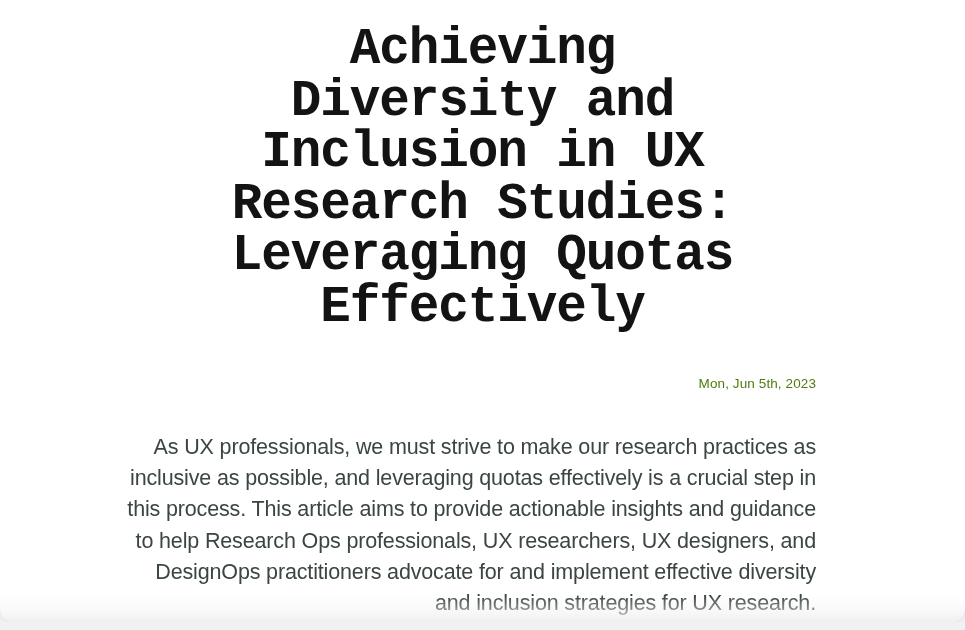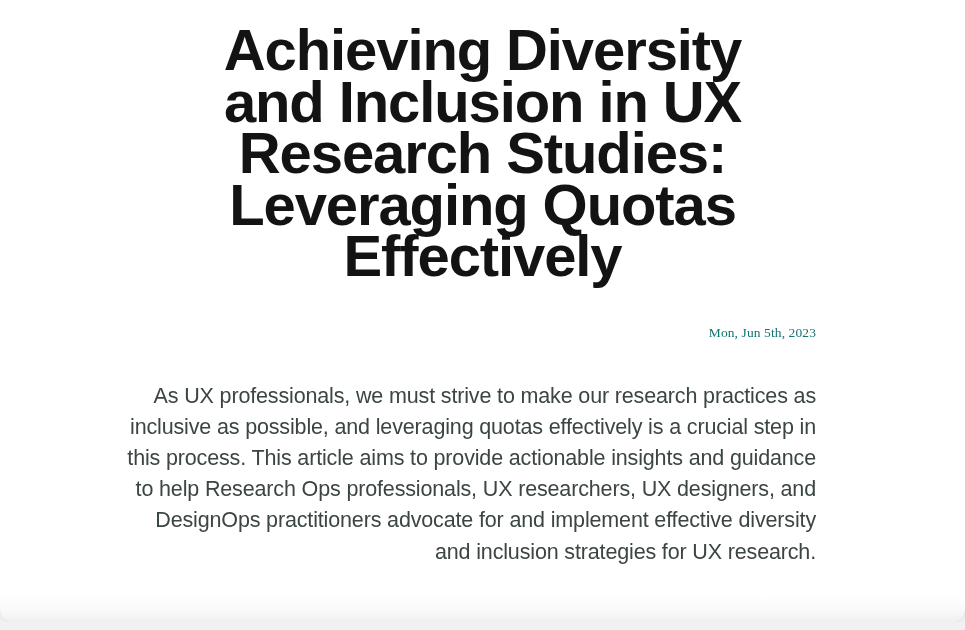--- a/index.html
+++ b/index.html
@@ -36,8 +36,8 @@
   .article-title {
     margin: 0;
     padding: 24px 205px 0 205px;
-    font-family: Liberation Sans, sans-serif;
-    font-size: 58px;
+    font-family: Liberation Mono, monospace;
+    font-size: 51px;
     line-height: 51.5px;
     font-weight: 700;
     letter-spacing: -1.1px;

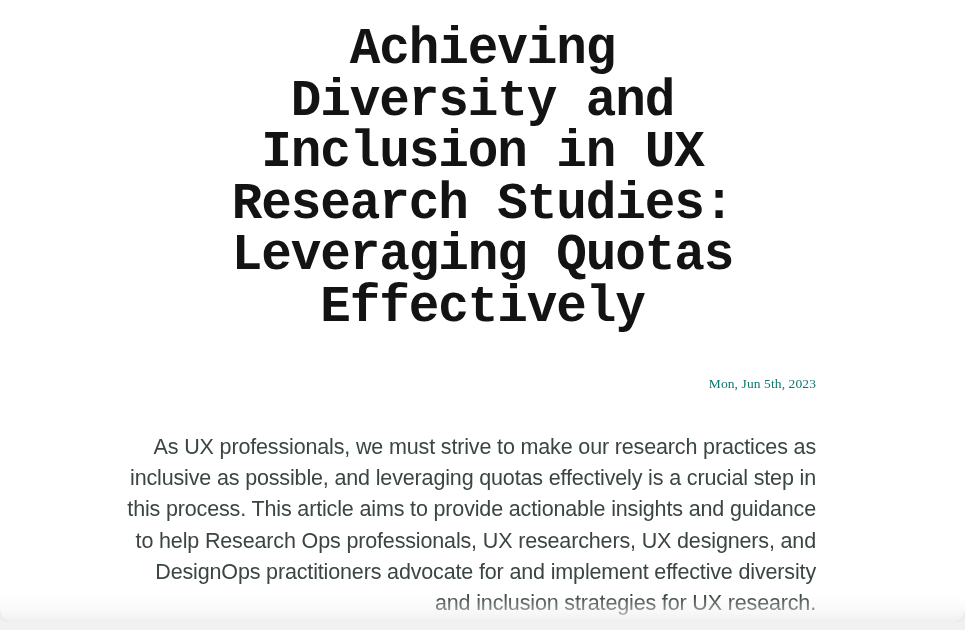--- a/index.html
+++ b/index.html
@@ -53,12 +53,12 @@
   }
 
   .article-date {
-    font-family: Liberation Serif, serif;
+    font-family: Liberation Sans, sans-serif;
     font-size: 13.5px;
     line-height: 16px;
     font-weight: 400;
     letter-spacing: 0.1px;
-    color: #0f766e;
+    color: #4d7c0f;
     margin-top: 27px;
   }
 

